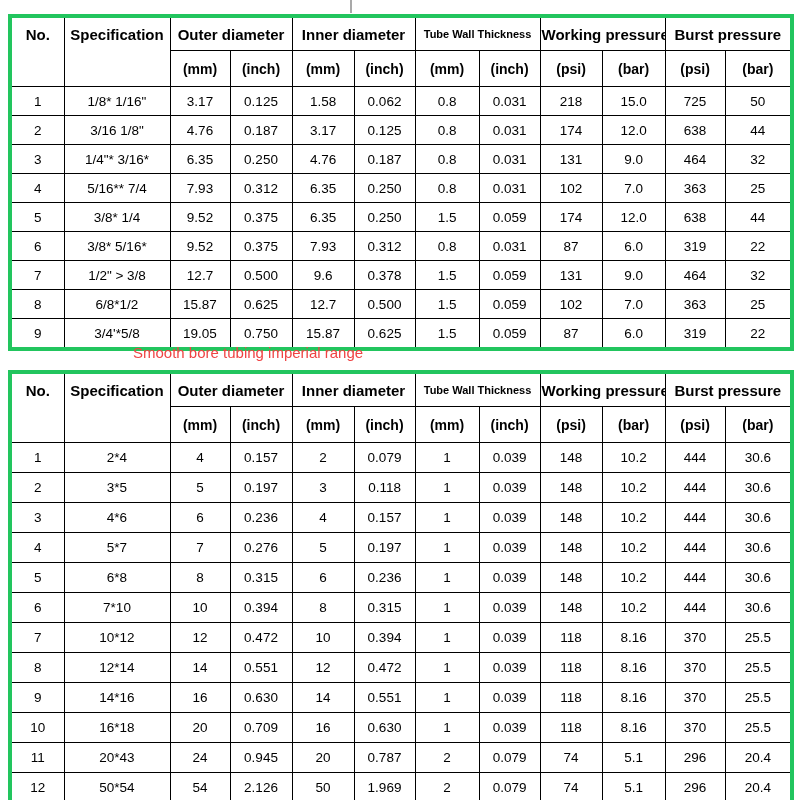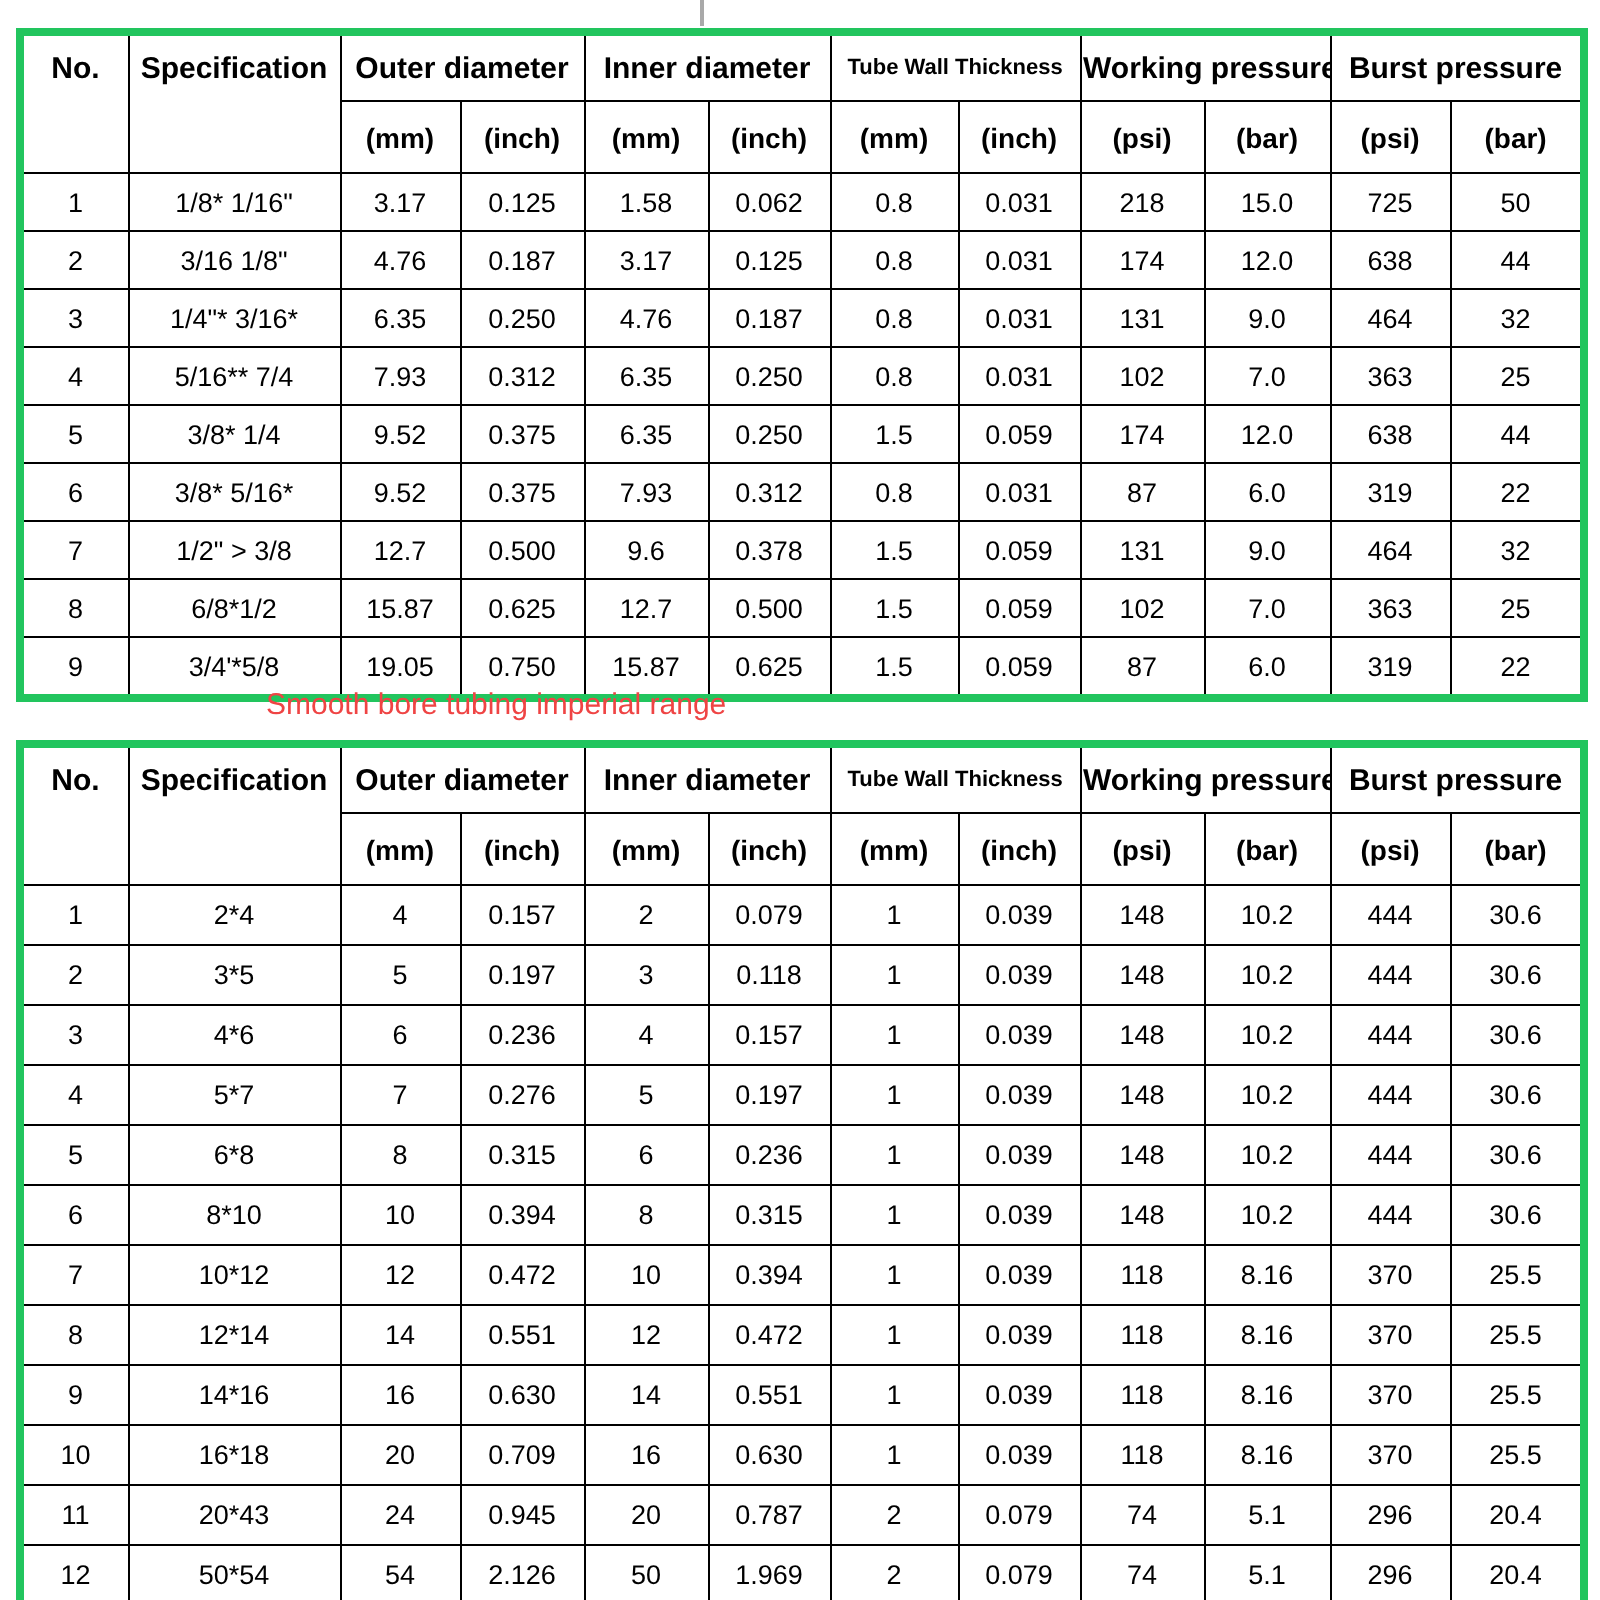--- a/index.html
+++ b/index.html
@@ -350,7 +350,7 @@
         </tr>
         <tr>
           <td>6</td>
-          <td>8*10</td>
+          <td>7*10</td>
           <td>10</td>
           <td>0.394</td>
           <td>8</td>

